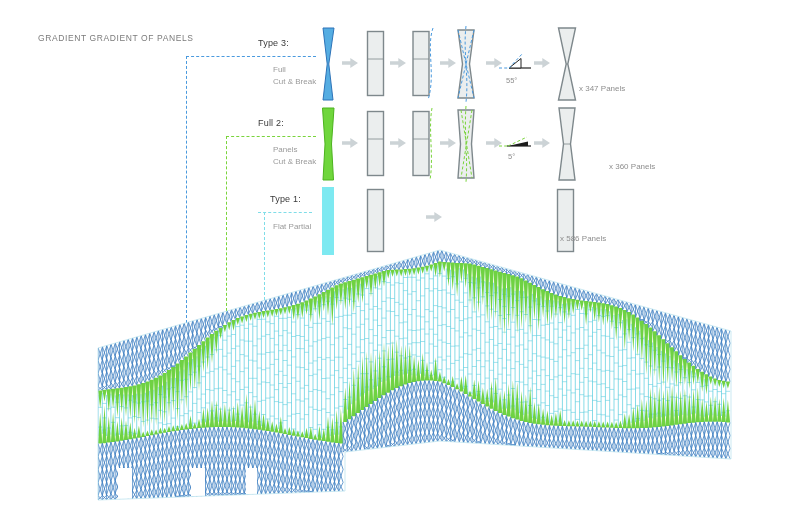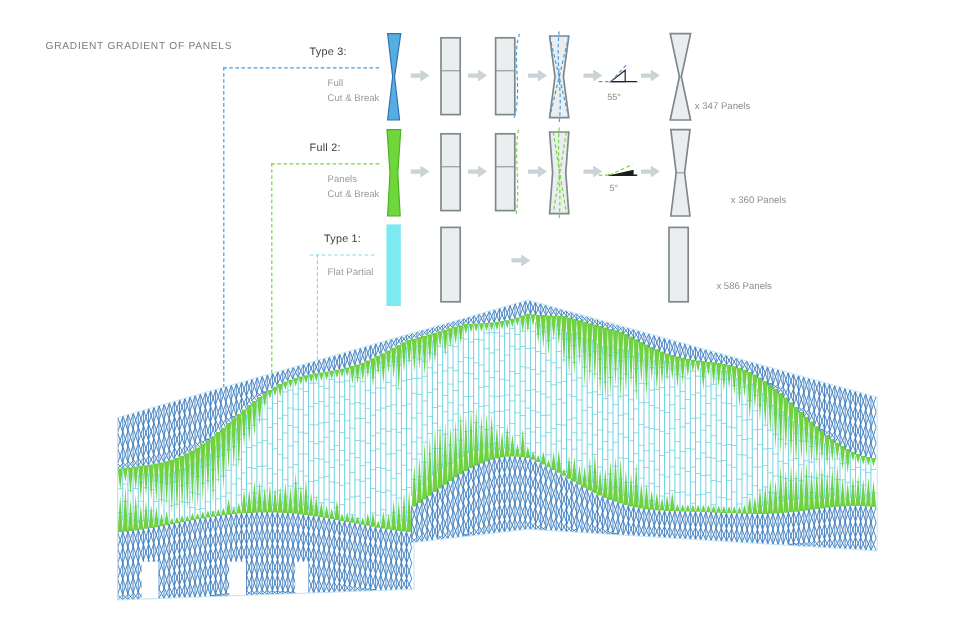--- a/index.html
+++ b/index.html
@@ -159,7 +159,7 @@
     <svg class="abs" style="left:556px;top:188px" width="22" height="66">
       <rect x="1.5" y="1.5" width="16" height="62" class="gray-fill"></rect>
     </svg>
-    <div class="abs count-label" style="left:597px;top:234px">x 586 Panels</div>
+    <div class="abs count-label" style="left:560px;top:234px">x 586 Panels</div>
   </div>
 
   <svg id="facade-svg" class="abs" style="left:0;top:0" width="800" height="518" viewBox="0 0 800 518">

